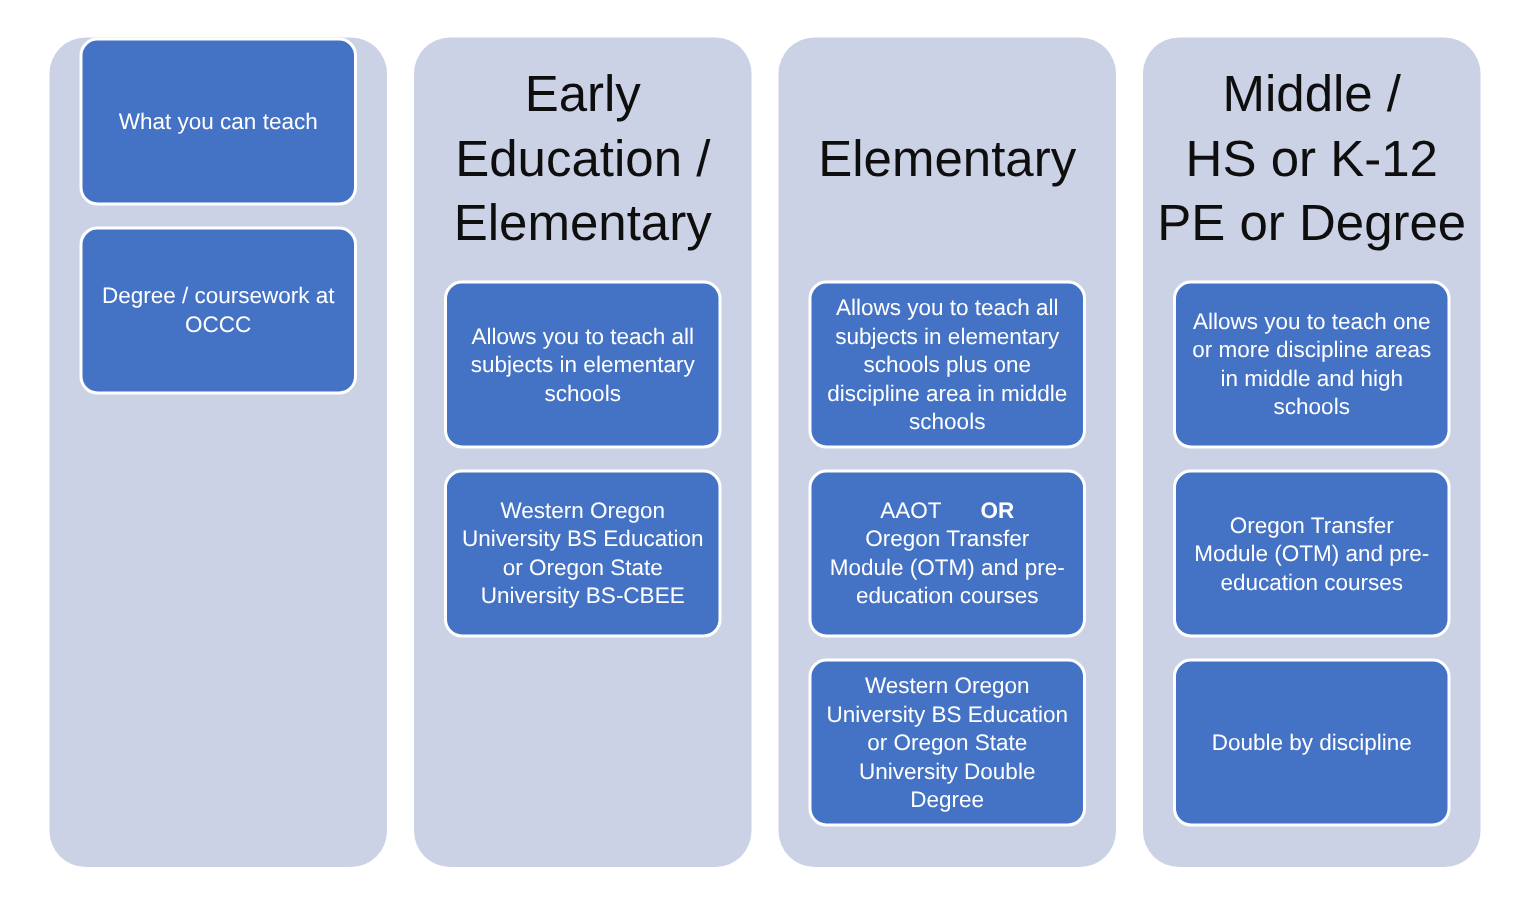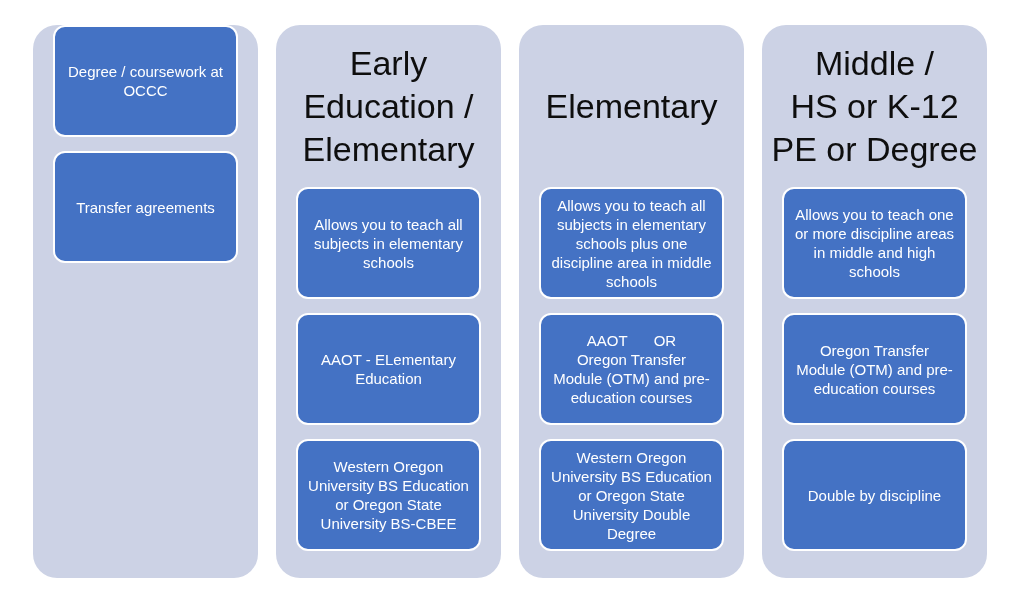--- a/index.html
+++ b/index.html
@@ -66,6 +66,9 @@
 
     <section class="col">
       <div class="cell">
+        <div class="cell-text">What you can teach</div>
+      </div>
+      <div class="cell">
         <div class="cell-text">Degree / coursework at OCCC</div>
       </div>
       <div class="cell">

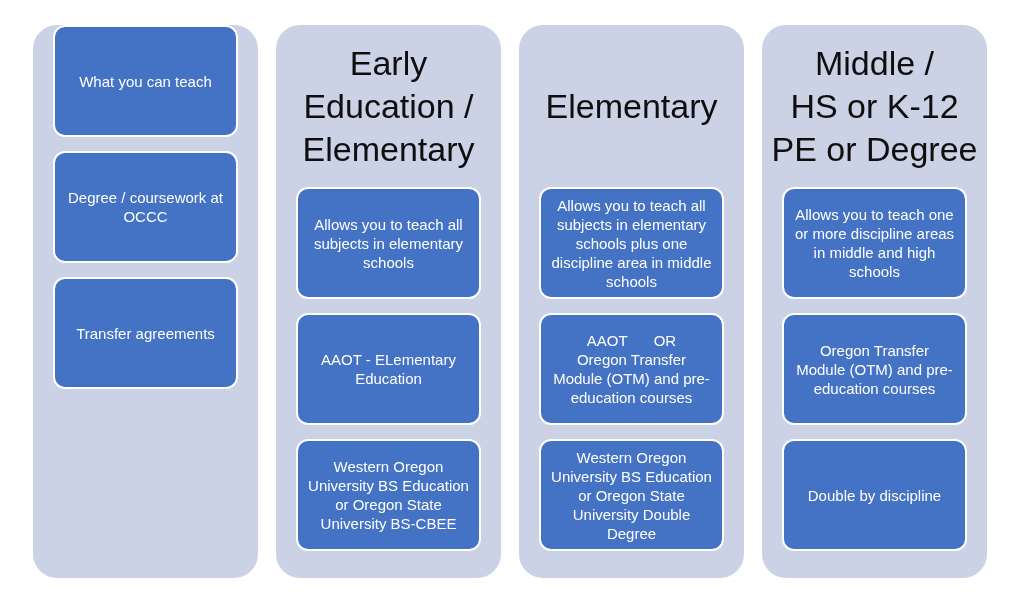--- a/index.html
+++ b/index.html
@@ -71,9 +71,6 @@
       <div class="cell">
         <div class="cell-text">Degree / coursework at OCCC</div>
       </div>
-      <div class="cell">
-        <div class="cell-text">Transfer agreements</div>
-      </div>
     </section>
 
     <section class="col">

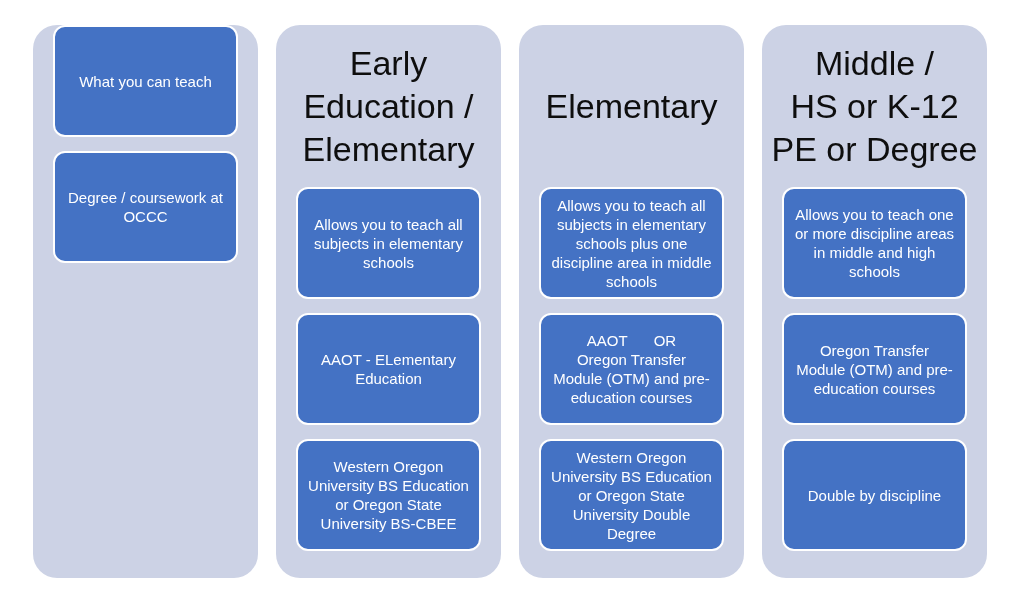--- a/index.html
+++ b/index.html
@@ -56,7 +56,7 @@
   }
   .cell-text{width:100%;}
   .or-gap{display:inline-block;width:26px;}
-  .bold{font-weight:normal;}
+  .bold{font-weight:bold;}
 </style>
 </head>
 <body>

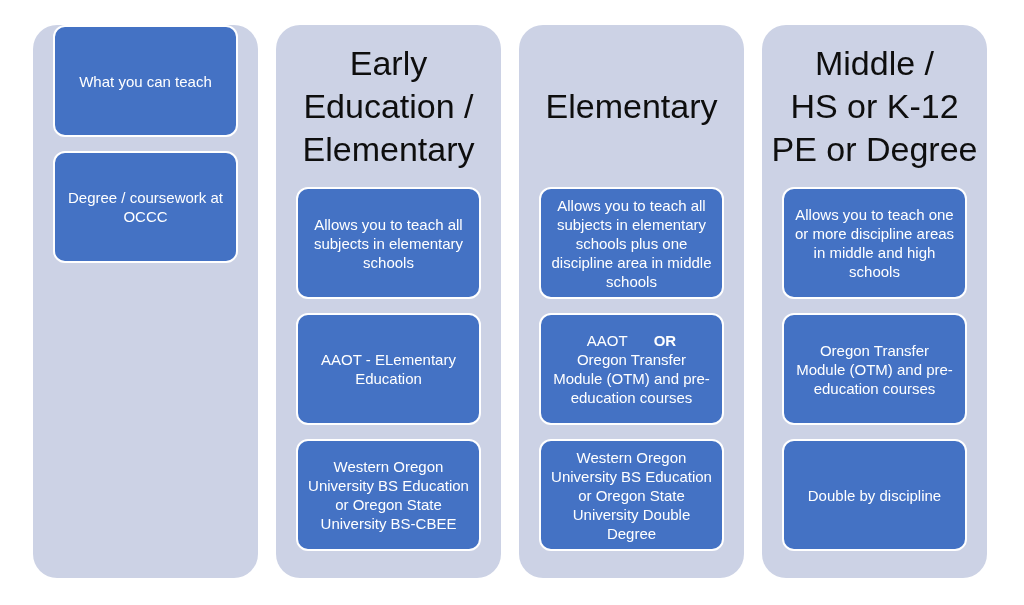--- a/index.html
+++ b/index.html
@@ -83,9 +83,6 @@
         <div class="cell-text">Allows you to teach all subjects in elementary schools</div>
       </div>
       <div class="cell">
-        <div class="cell-text">AAOT - ELementary Education</div>
-      </div>
-      <div class="cell">
         <div class="cell-text">Western Oregon University BS Education or Oregon State University BS-CBEE</div>
       </div>
     </section>

